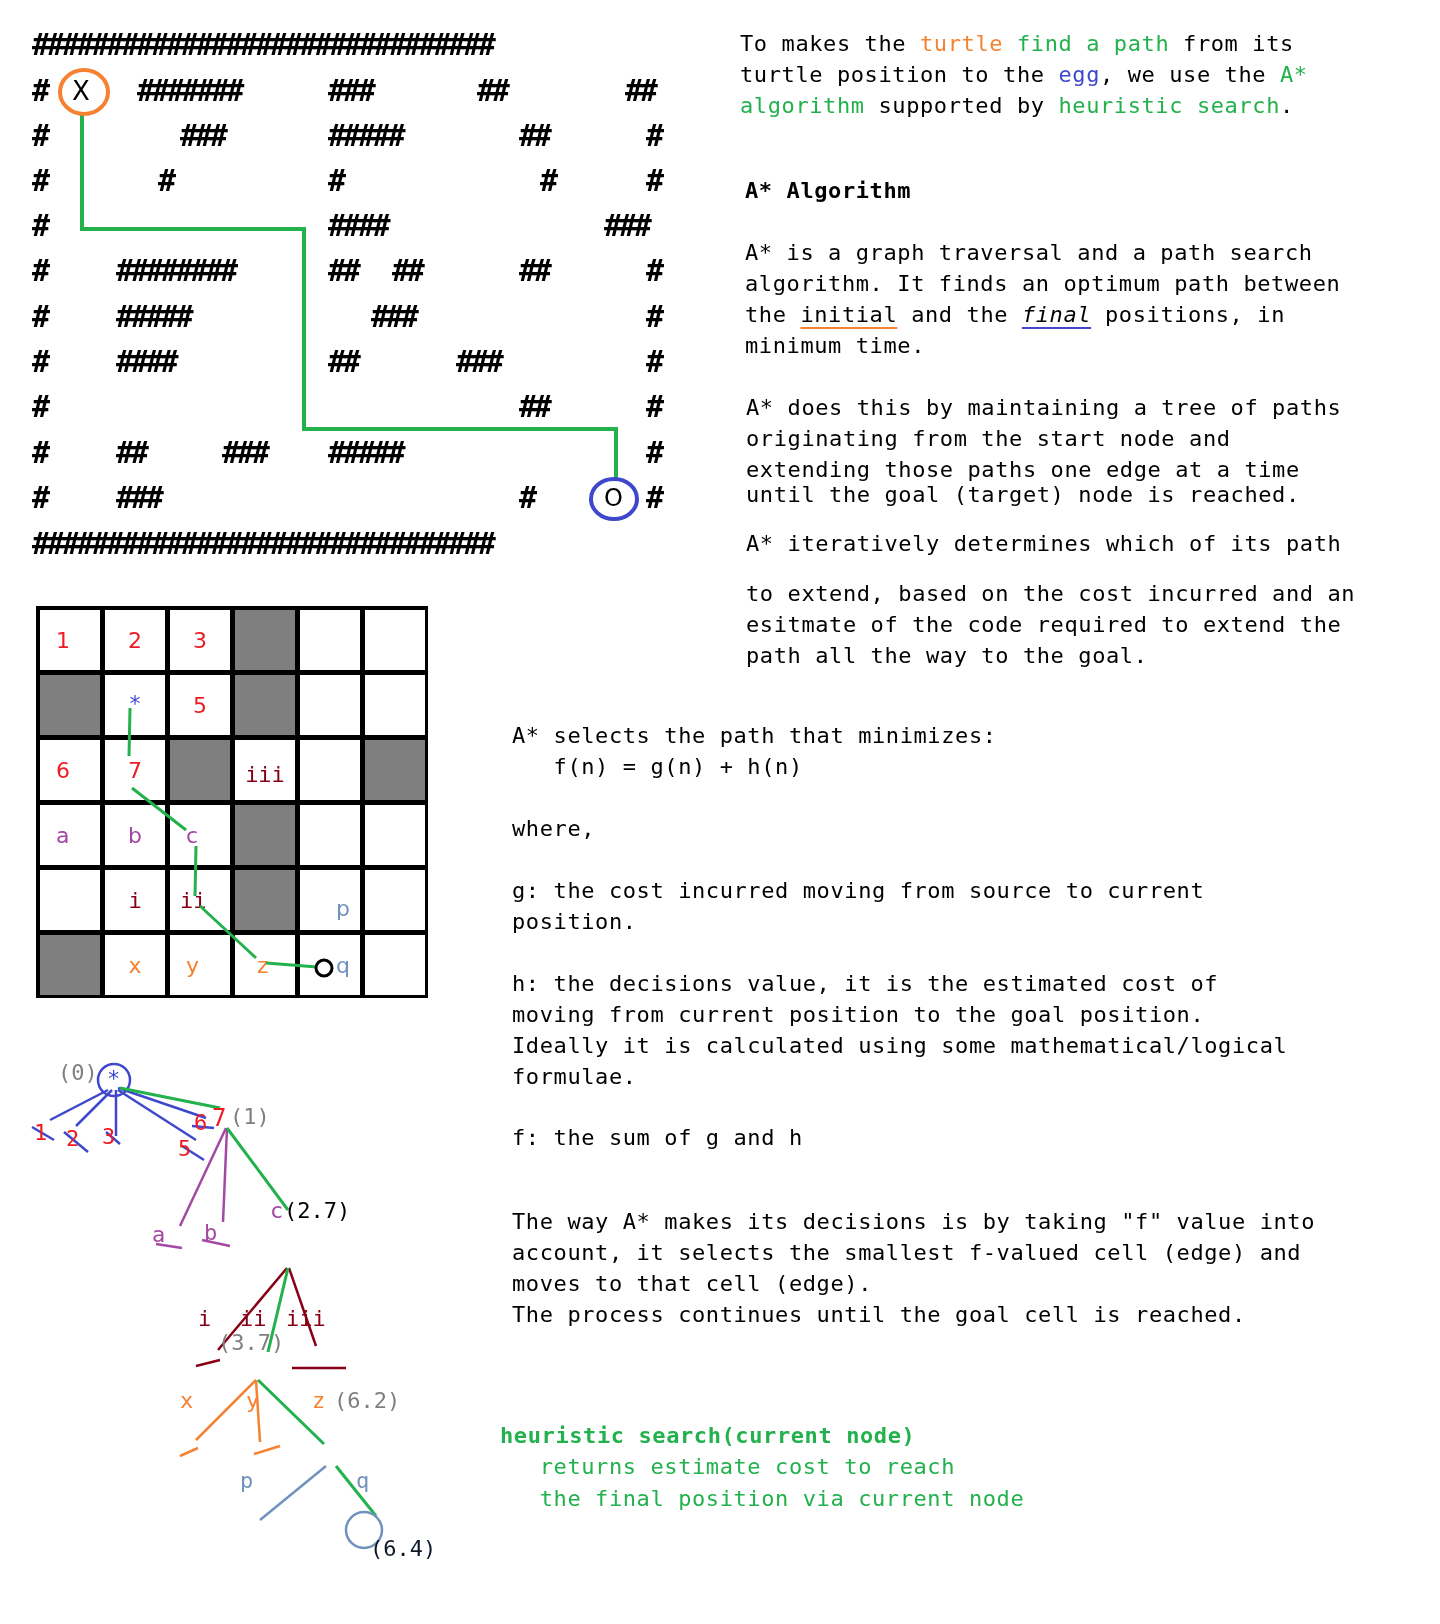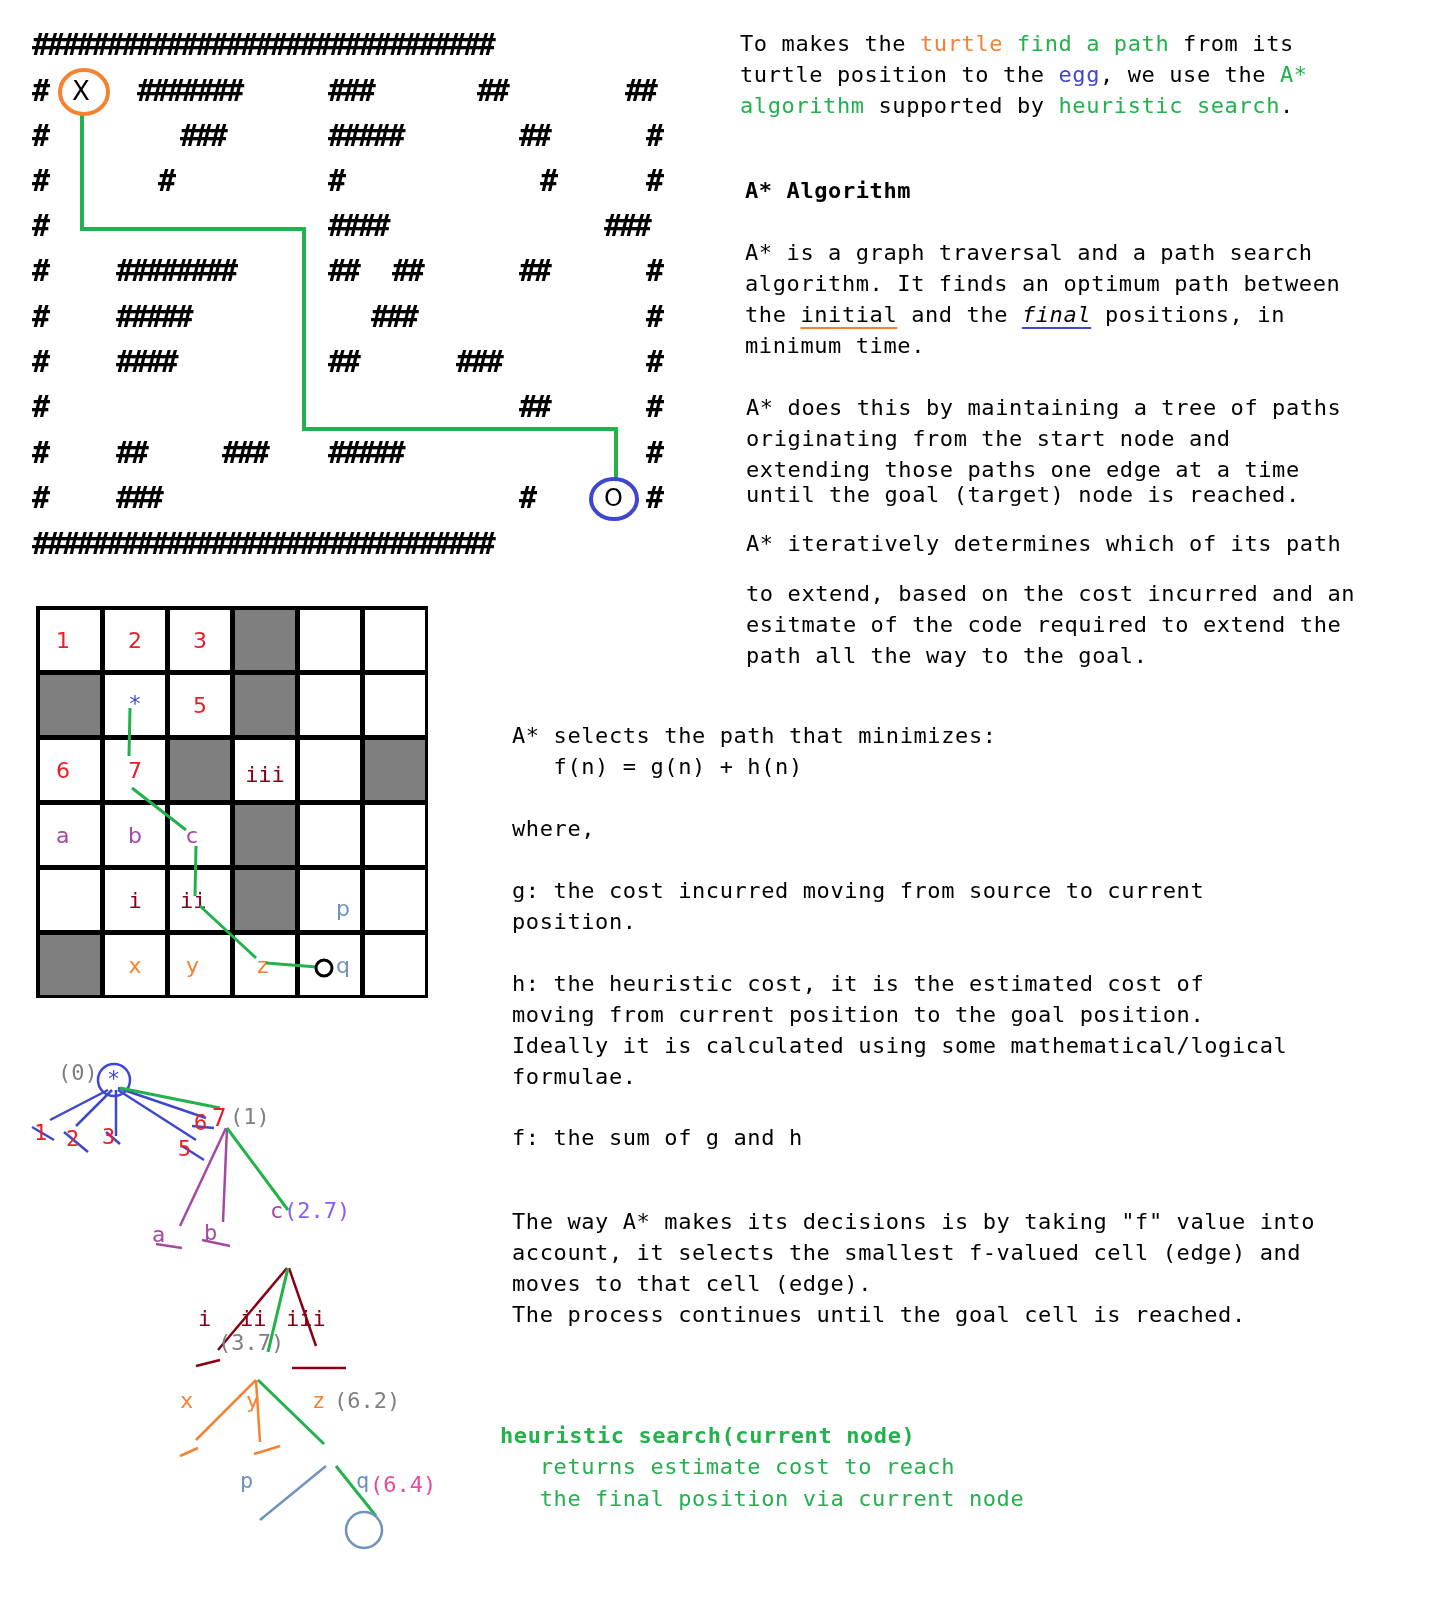--- a/index.html
+++ b/index.html
@@ -74,7 +74,7 @@
 <div class="txt" style="left:512px;top:813px">where,</div>
 <div class="txt" style="left:512px;top:875px">g: the cost incurred moving from source to current</div>
 <div class="txt" style="left:512px;top:906px">position.</div>
-<div class="txt" style="left:512px;top:968px">h: the heuristic cost, it is the estimated cost of</div>
+<div class="txt" style="left:512px;top:968px">h: the decisions value, it is the estimated cost of</div>
 <div class="txt" style="left:512px;top:999px">moving from current position to the goal position.</div>
 <div class="txt" style="left:512px;top:1030px">Ideally it is calculated using some mathematical/logical</div>
 <div class="txt" style="left:512px;top:1061px">formulae.</div>

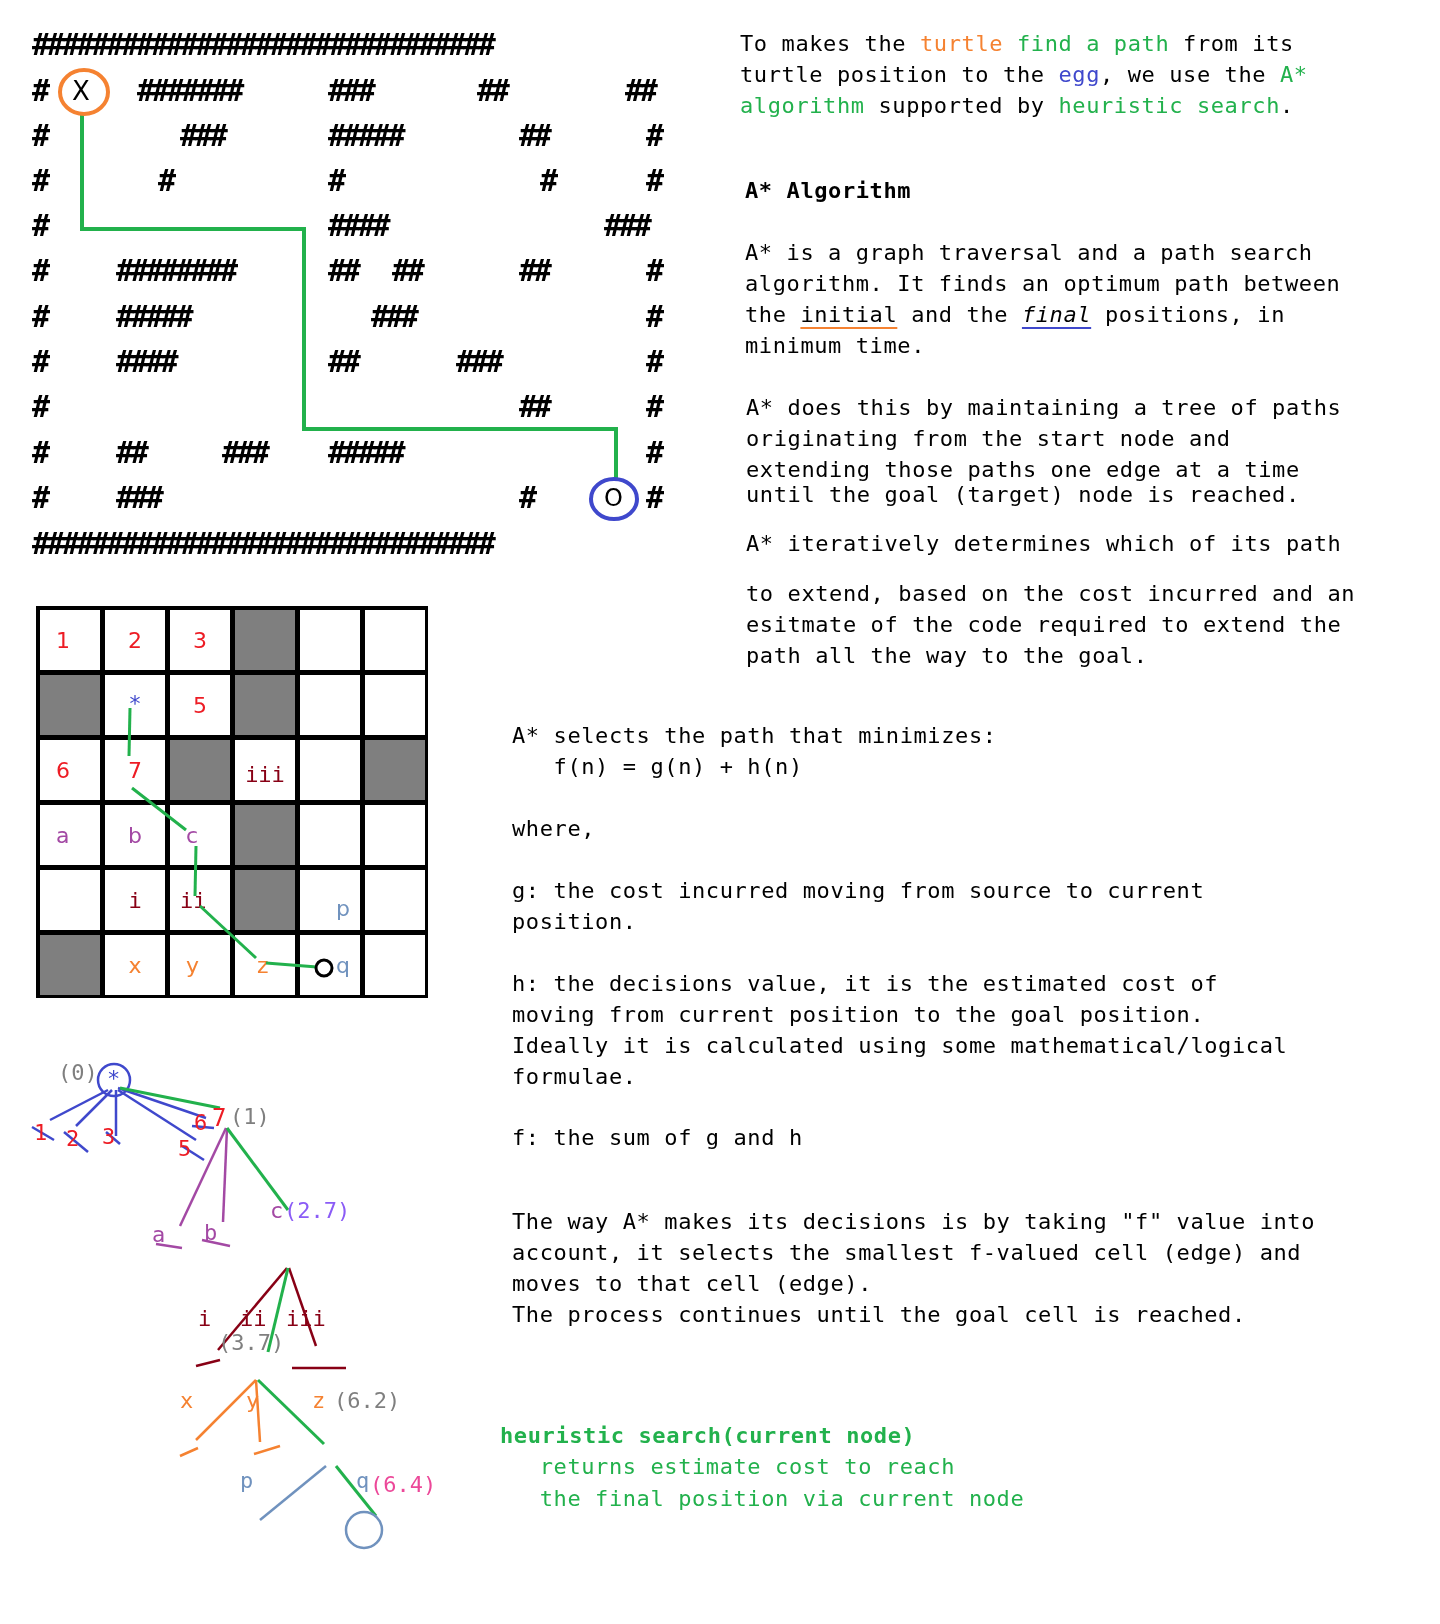--- a/index.html
+++ b/index.html
@@ -211,7 +211,7 @@
   <div class="abs tl" style="left:152px;top:1222px;color:#a349a4">a</div>
   <div class="abs tl" style="left:204px;top:1220px;color:#a349a4">b</div>
   <div class="abs tl" style="left:270px;top:1198px;color:#a349a4">c</div>
-  <div class="abs tl" style="left:284px;top:1198px;color:#8b5cf6">(2.7)</div>
+  <div class="abs tl" style="left:284px;top:1198px;color:#000000">(2.7)</div>
 
   <div class="abs tl" style="left:198px;top:1306px;color:#880015">i</div>
   <div class="abs tl" style="left:240px;top:1306px;color:#880015">ii</div>

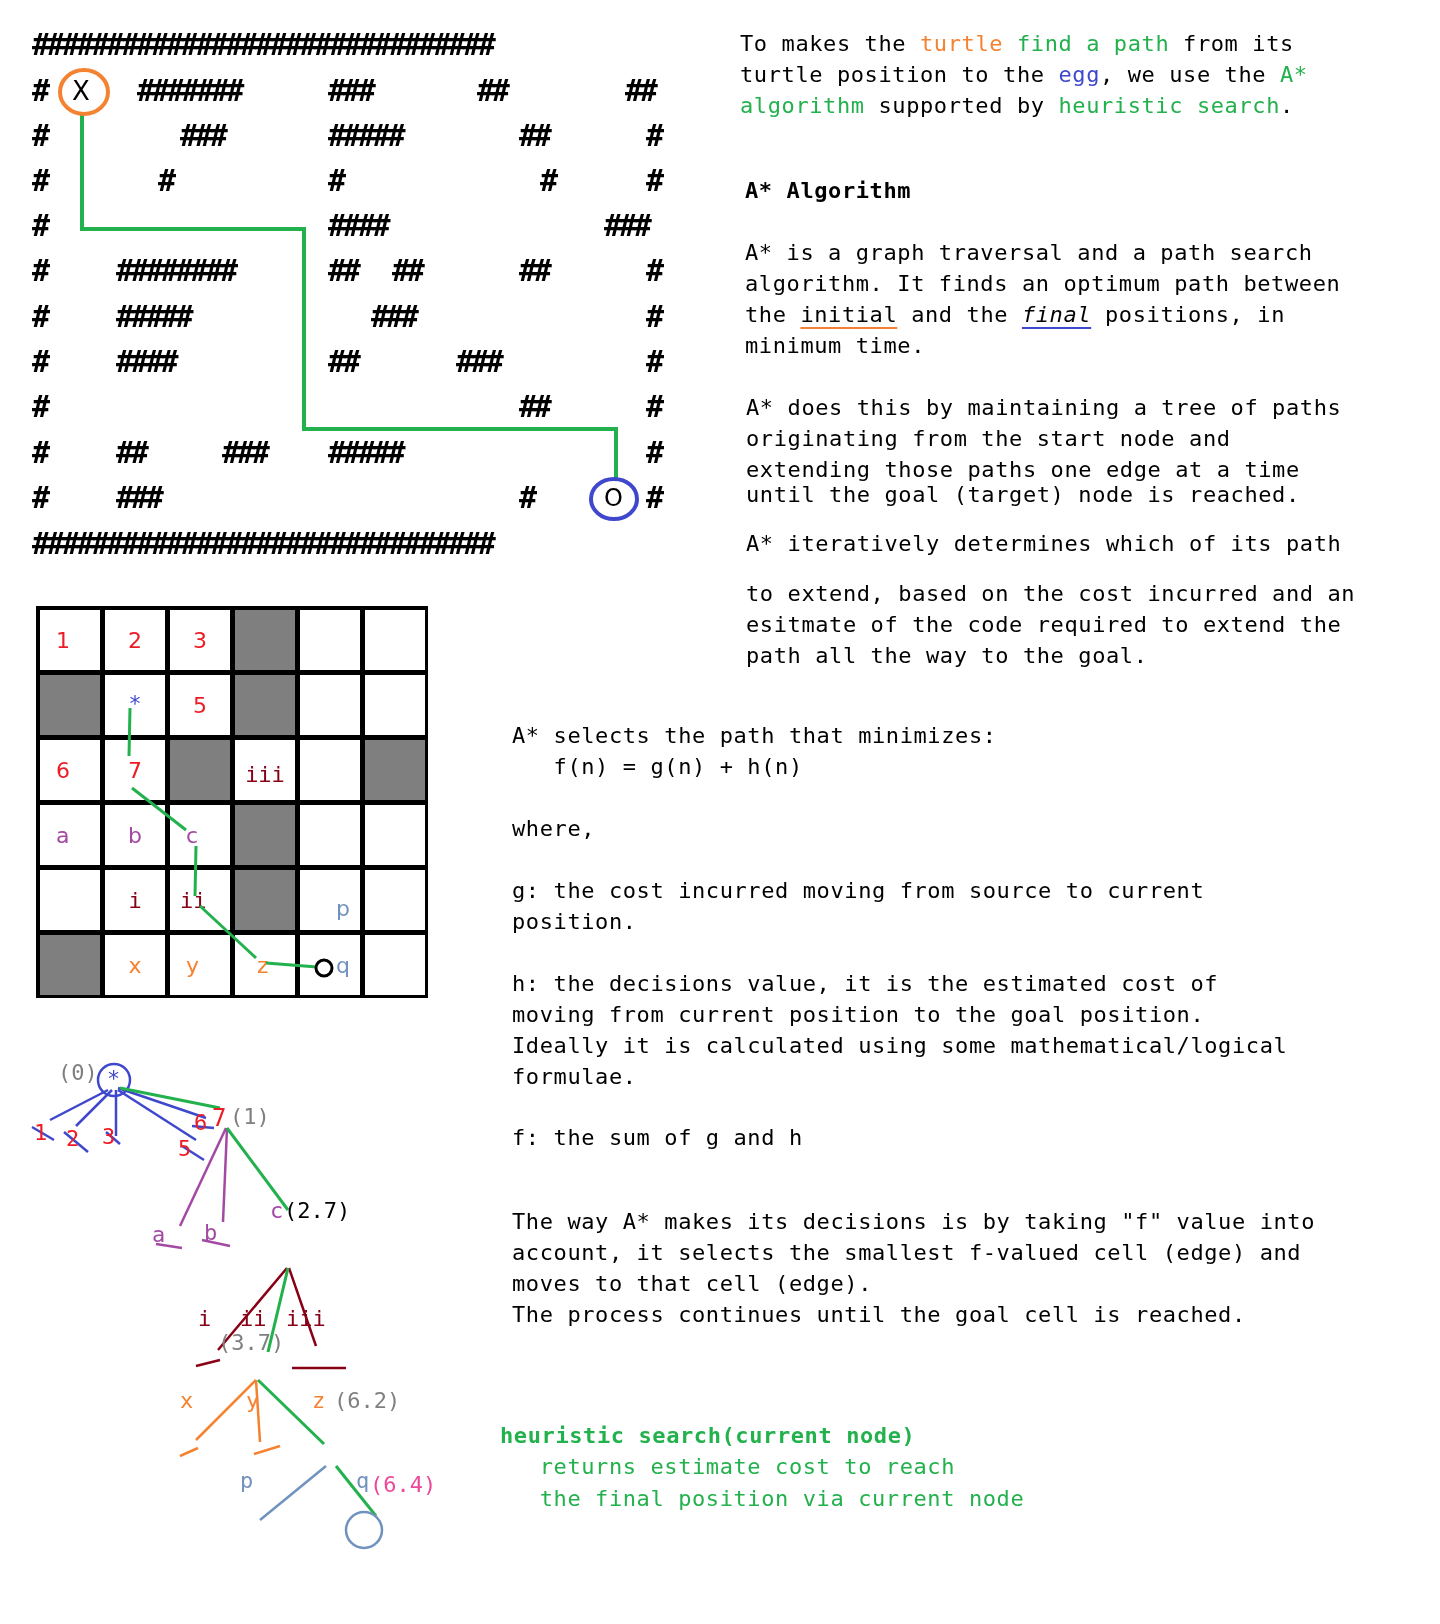--- a/index.html
+++ b/index.html
@@ -225,7 +225,7 @@
 
   <div class="abs tl" style="left:240px;top:1468px;color:#7092be">p</div>
   <div class="abs tl" style="left:356px;top:1468px;color:#7092be">q</div>
-  <div class="abs tl" style="left:370px;top:1472px;color:#ec4899">(6.4)</div>
+  <div class="abs tl" style="left:370px;top:1536px;color:#0f172a">(6.4)</div>
 </div>
 
 </body></html>

